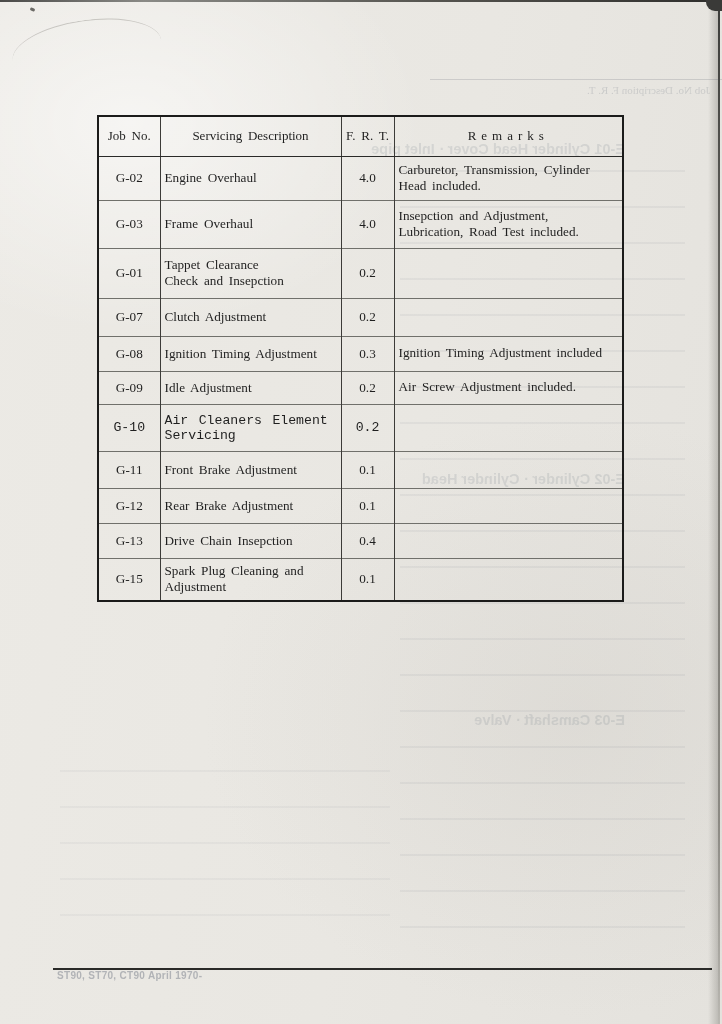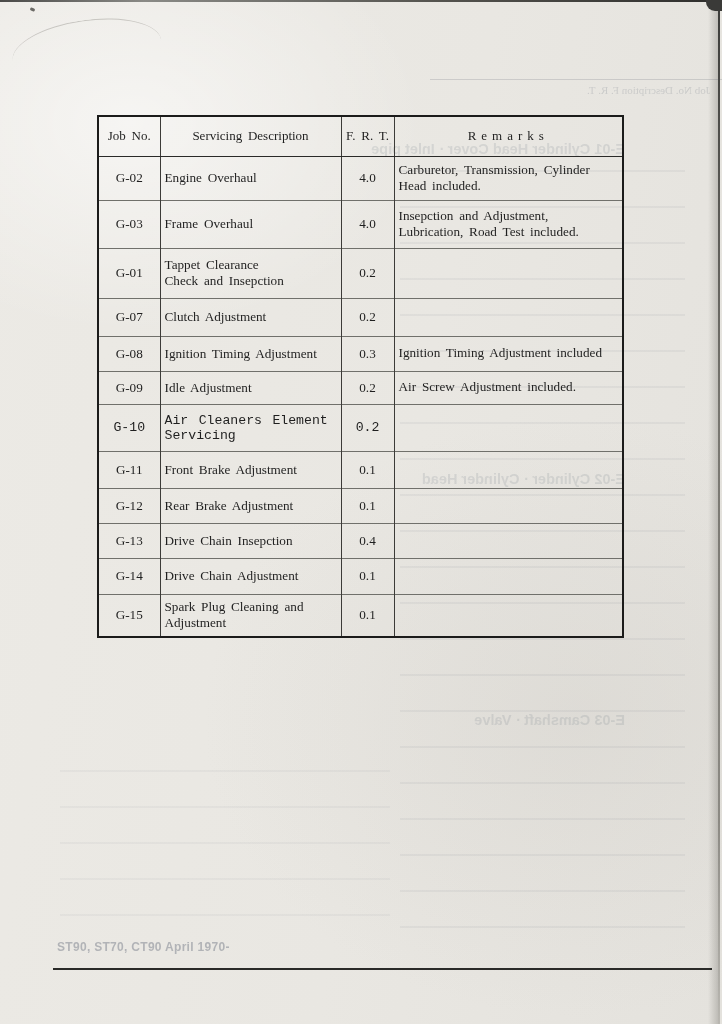--- a/index.html
+++ b/index.html
@@ -170,12 +170,6 @@
           <td class="cell-frt">0.4</td>
           <td class="cell-remarks"></td>
         </tr>
-        <tr style="height: 36px;">
-          <td class="cell-job">G-14</td>
-          <td class="cell-desc">Drive Chain Adjustment</td>
-          <td class="cell-frt">0.1</td>
-          <td class="cell-remarks"></td>
-        </tr>
         <tr style="height: 43px;">
           <td class="cell-job">G-15</td>
           <td class="cell-desc">Spark Plug Cleaning and

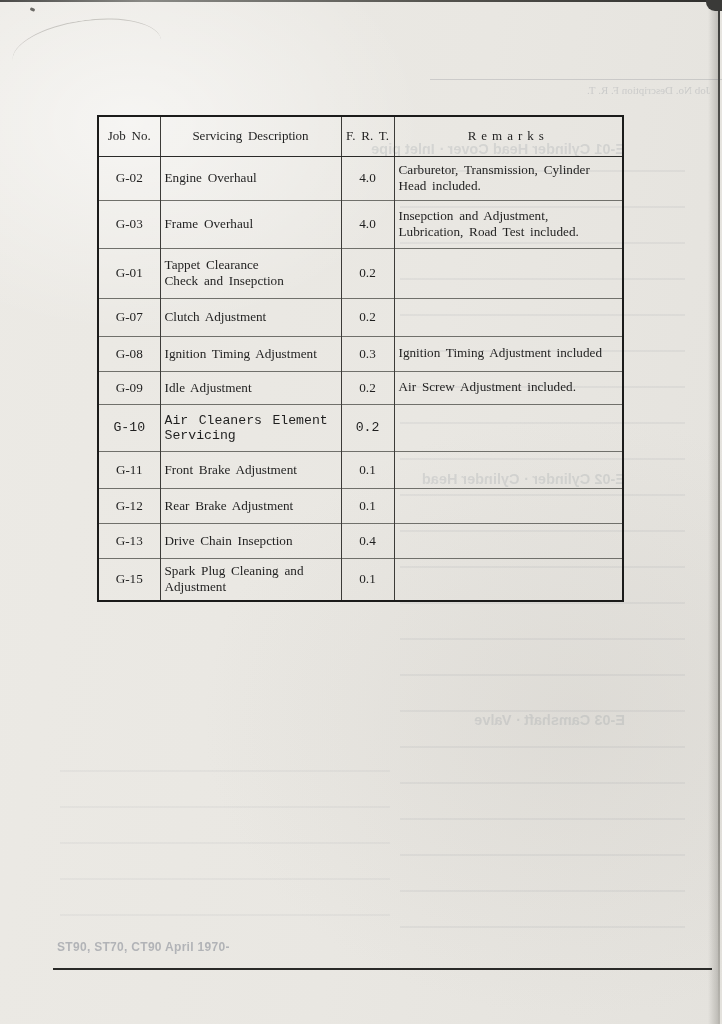--- a/index.html
+++ b/index.html
@@ -68,8 +68,8 @@
 
   
   .footer-rule{position:absolute;top:968px;left:53px;width:659px;height:2px;background:#2a2a28;}
-  .footer-ghost{position:absolute;top:940px;left:57px;font-family:"Liberation Sans","DejaVu Sans",sans-serif;
-      font-weight:bold;font-size:12px;color:rgba(108,115,128,.45);filter:blur(.3px);letter-spacing:.3px;}
+  .footer-ghost{position:absolute;top:970px;left:57px;font-family:"Liberation Sans","DejaVu Sans",sans-serif;
+      font-weight:bold;font-size:10px;color:rgba(108,115,128,.45);filter:blur(.3px);letter-spacing:.3px;}
 </style>
 </head>
 <body>

